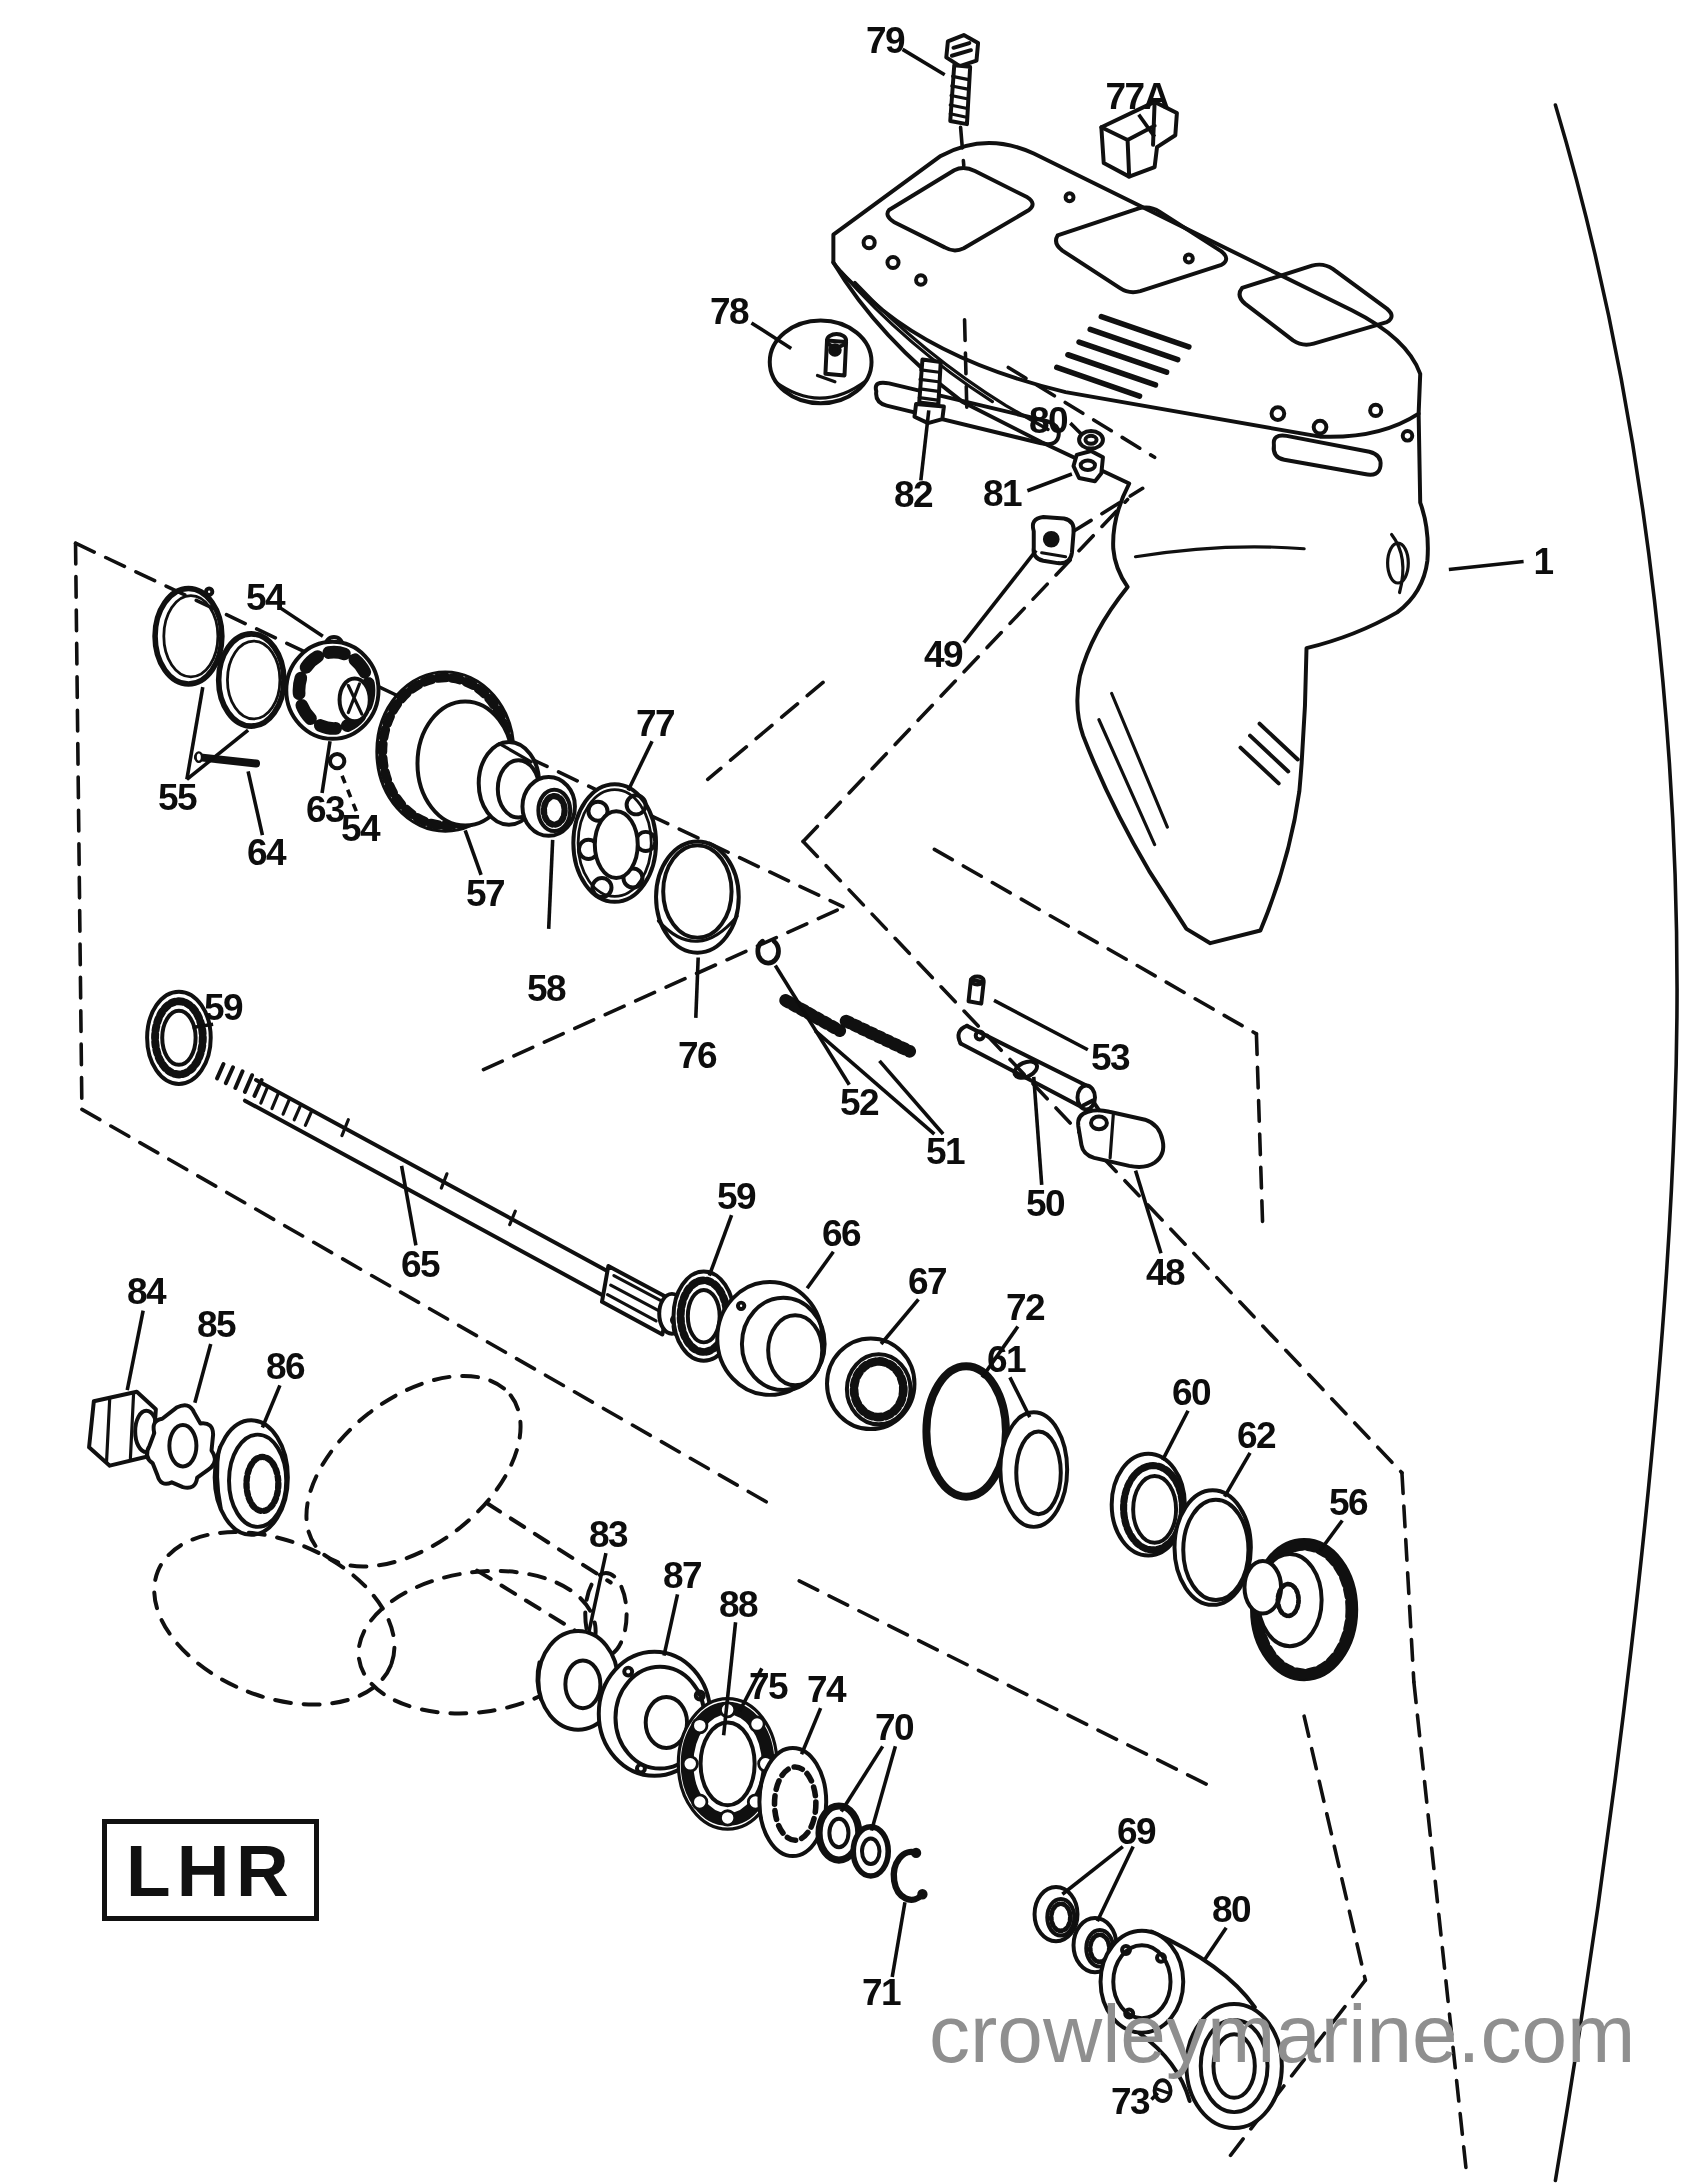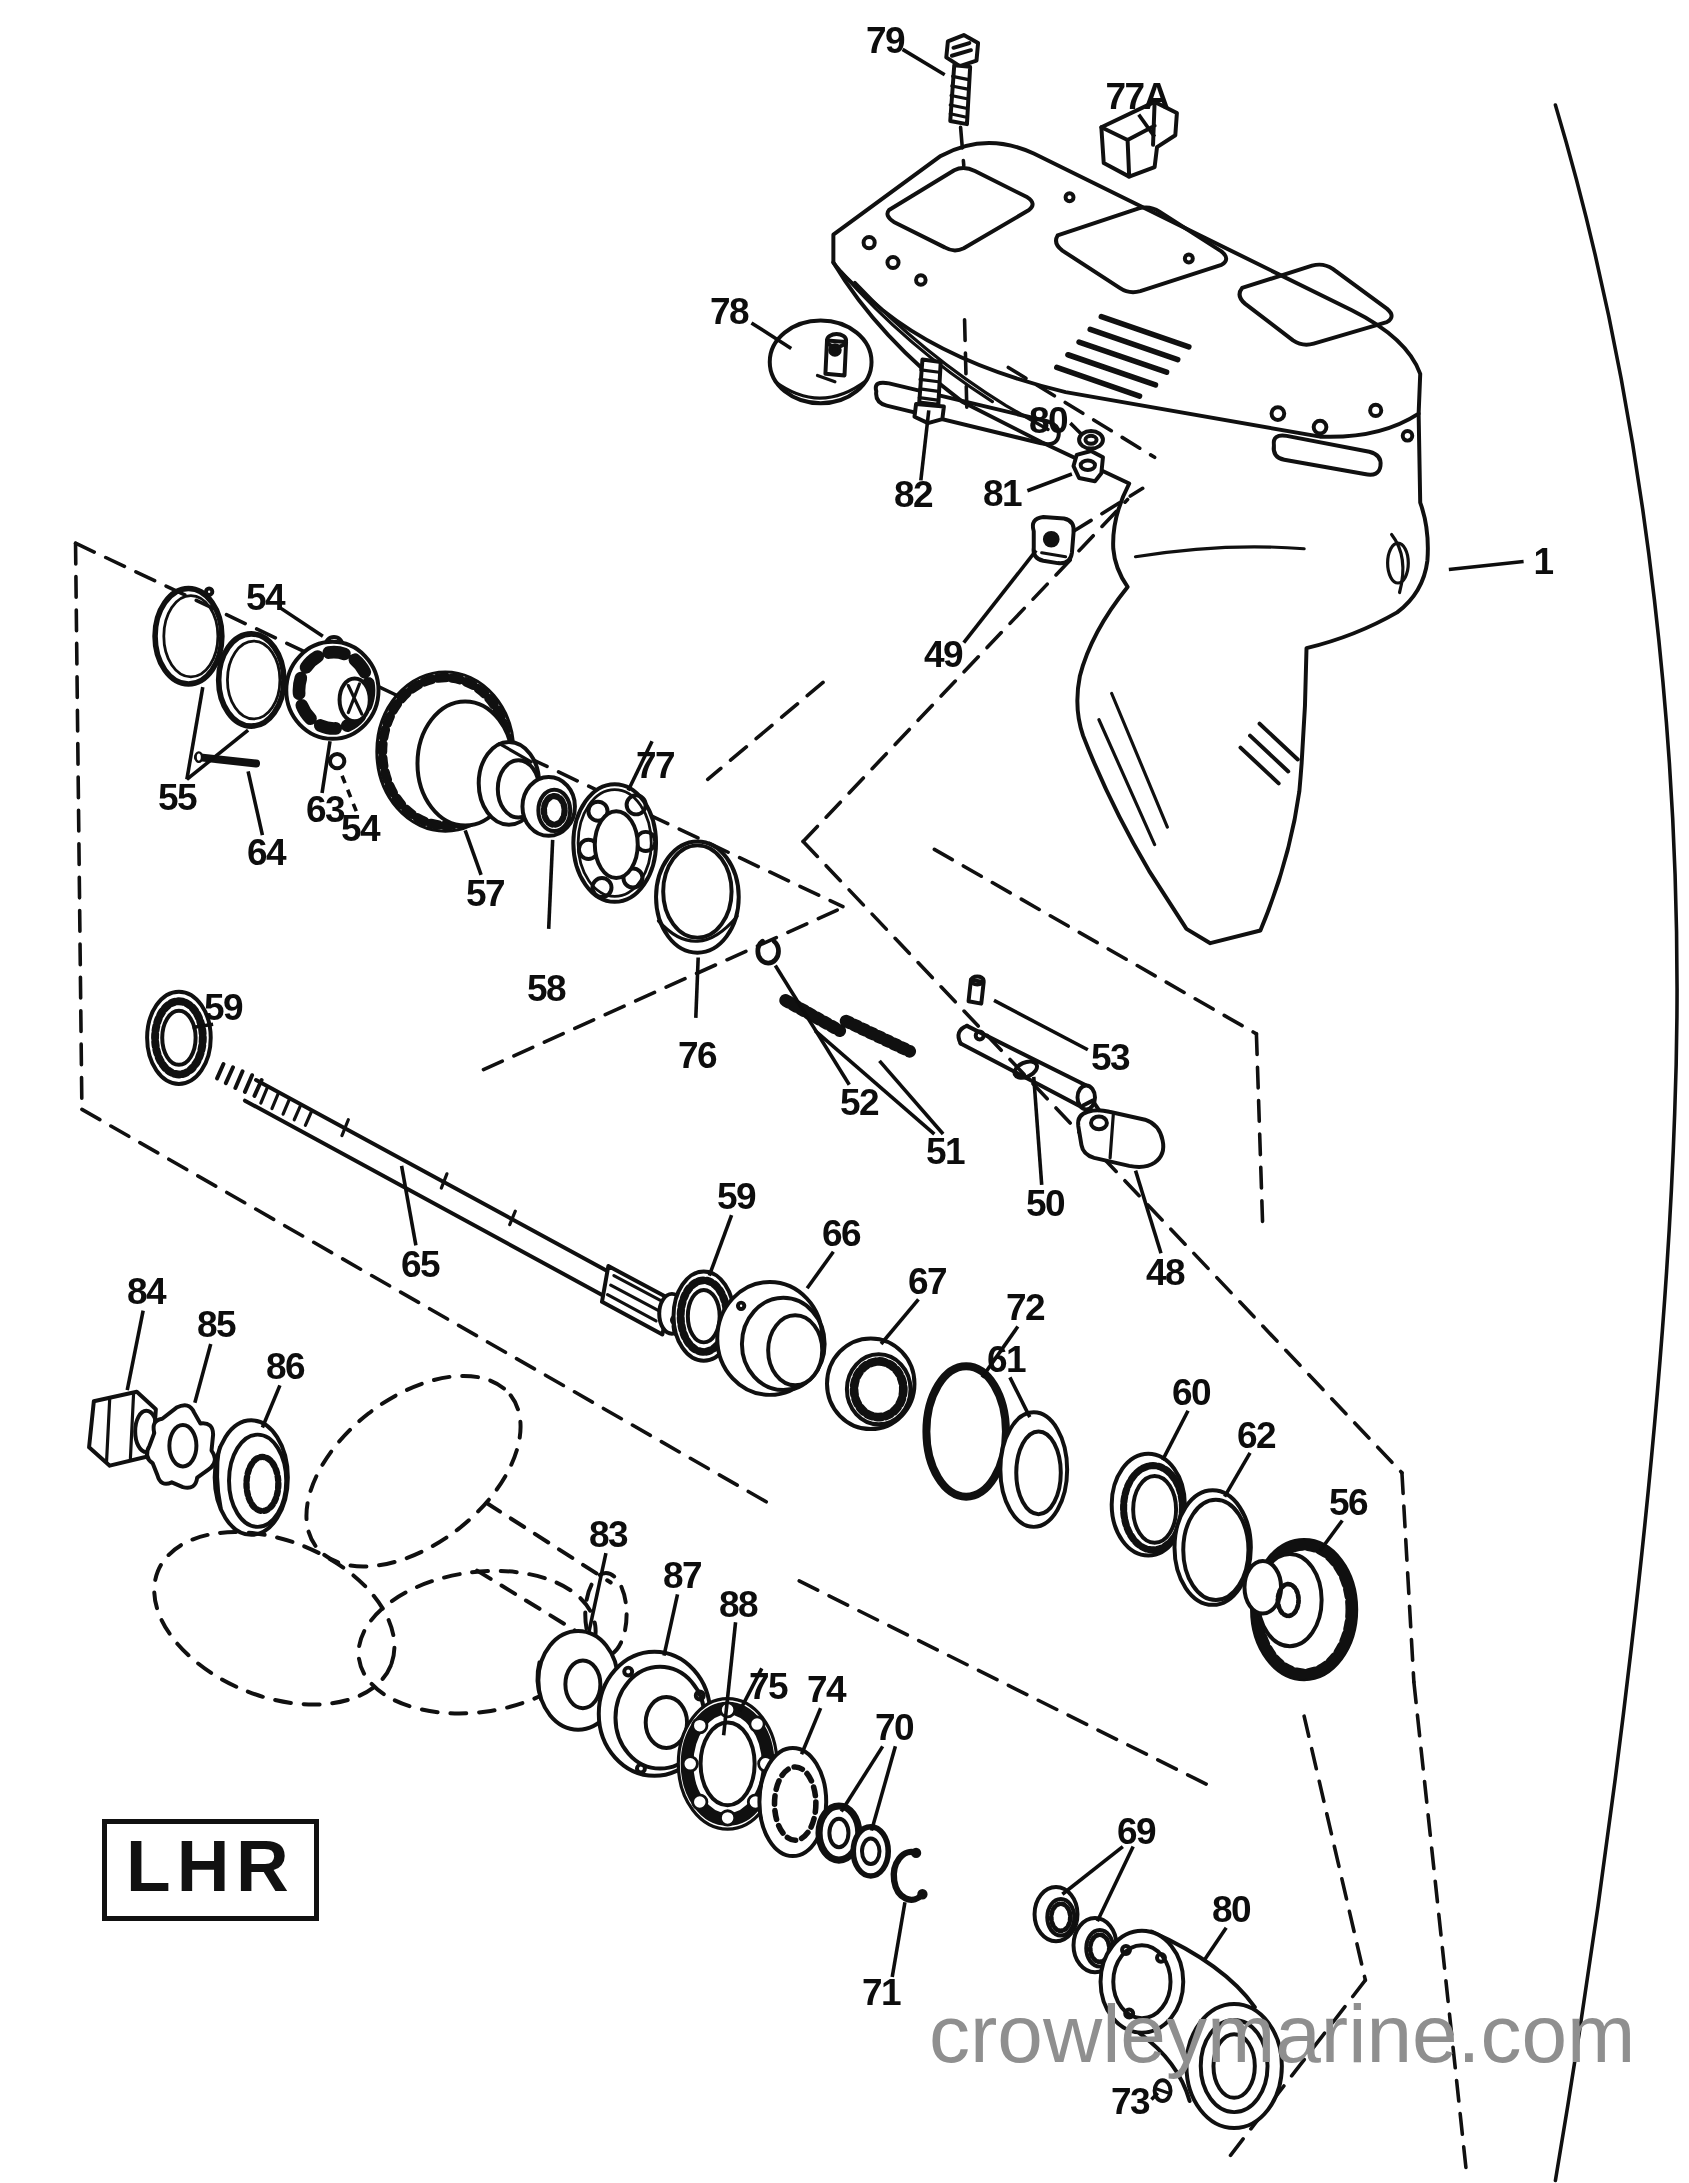--- a/index.html
+++ b/index.html
@@ -408,7 +408,7 @@
       <div class="callout" style="left: 360px; top: 829px;">54</div>
       <div class="callout" style="left: 485px; top: 894px;">57</div>
       <div class="callout" style="left: 546px; top: 947px; margin-top: 42px;">58</div>
-      <div class="callout" style="left: 655px; top: 724px; margin-top: 42px;">77</div>
+      <div class="callout" style="left: 655px; top: 724px;">77</div>
       <div class="callout" style="left: 697px; top: 1036px; margin-top: 20px;">76</div>
       <div class="callout" style="left: 223px; top: 1008px;">59</div>
       <div class="callout" style="left: 420px; top: 1265px;">65</div>

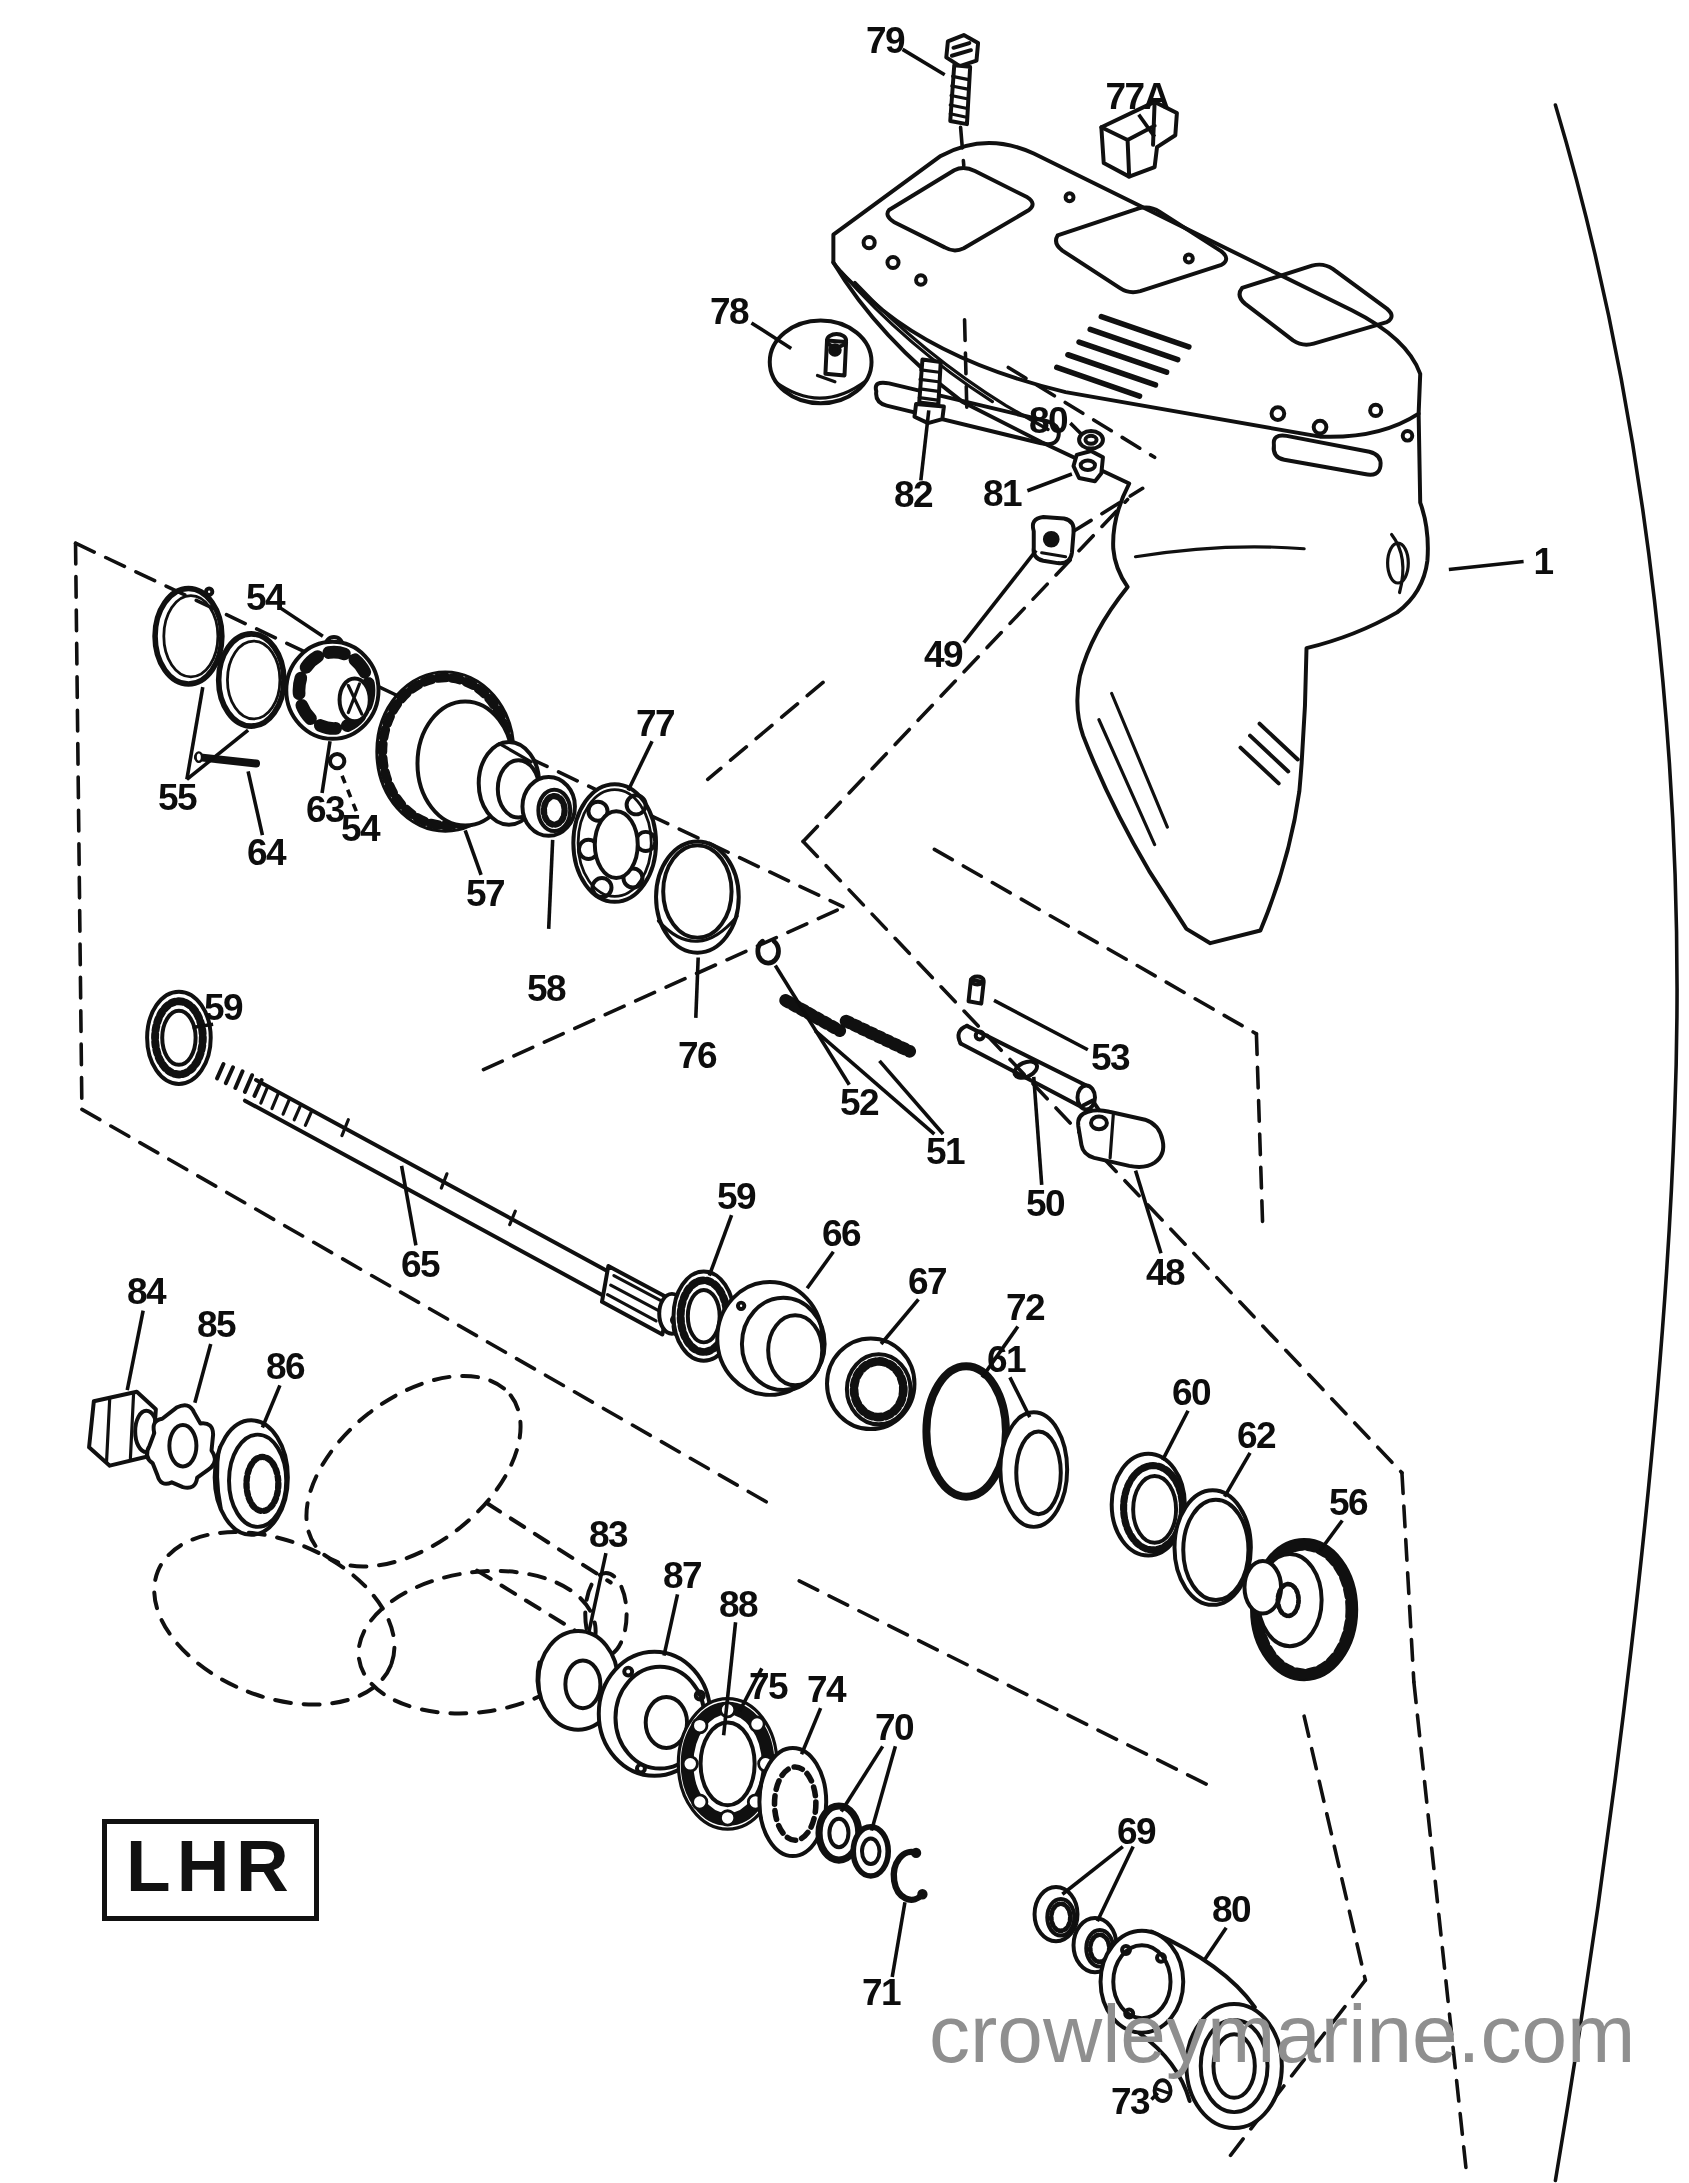--- a/index.html
+++ b/index.html
@@ -13,7 +13,7 @@
   .callout{position:absolute;transform:translate(-50%,-50%);font-weight:700;font-size:37px;
     color:#0d0d0d;letter-spacing:-1.6px;white-space:nowrap;z-index:4;}
   .lhr-box{position:absolute;left:102px;top:1819px;width:207px;height:92px;border:5.6px solid #111;
-    display:flex;justify-content:center;z-index:4;background:#fff;}
+    display:flex;align-items:center;justify-content:center;z-index:4;background:#fff;}
   .lhr-box span{font-size:73px;font-weight:700;letter-spacing:6.4px;color:#111;}
   #art,#overlay{z-index:2;}
   #art{z-index:1;}

